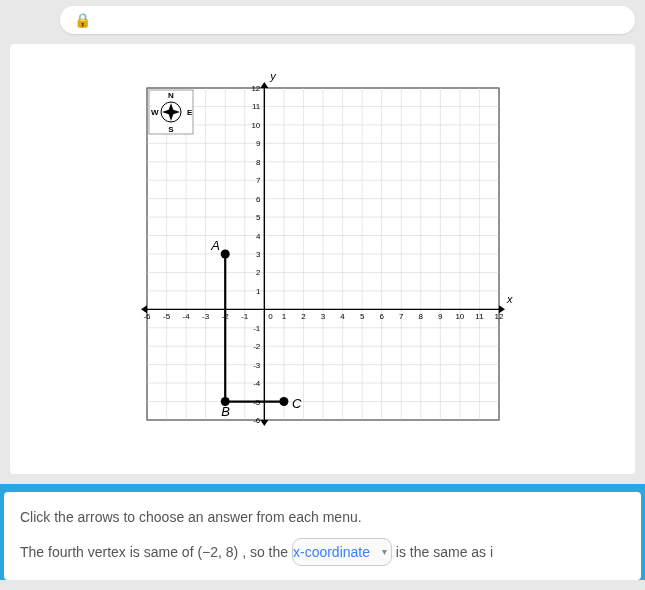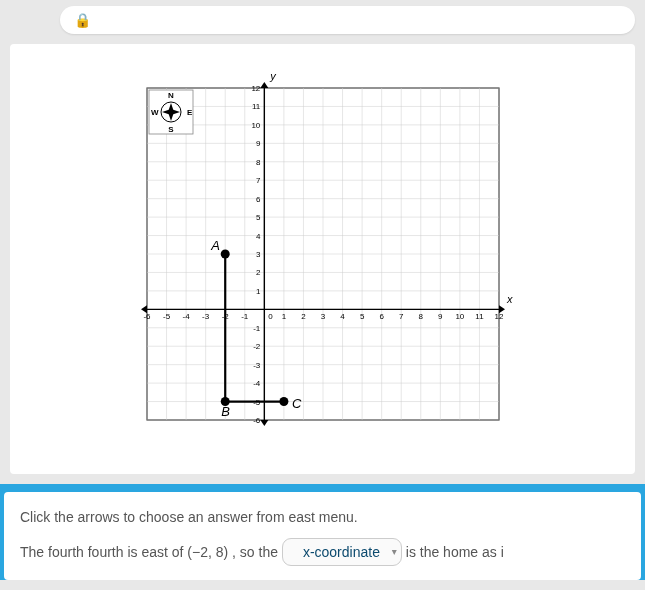--- a/index.html
+++ b/index.html
@@ -188,7 +188,7 @@
 
 <div class="instruction-band">
   <div class="instruction-inner">
-    <div style="margin-bottom:10px;">Click the arrows to choose an answer from east menu.</div>
+    <div style="margin-bottom:10px;">Click the arrows to choose an answer from each menu.</div>
     <div>
       <span>The fourth fourth is east of </span>
       <span>(−2, 8)</span>

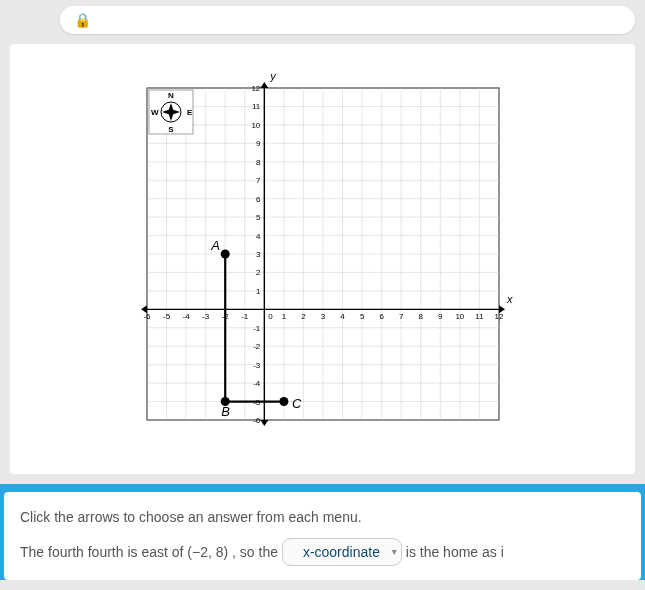--- a/index.html
+++ b/index.html
@@ -190,7 +190,7 @@
   <div class="instruction-inner">
     <div style="margin-bottom:10px;">Click the arrows to choose an answer from each menu.</div>
     <div>
-      <span>The fourth fourth is east of </span>
+      <span>The fourth vertex is same of </span>
       <span>(−2, 8)</span>
       <span>, so the </span>
       <span class="selector"><span>x-coordinate</span></span>

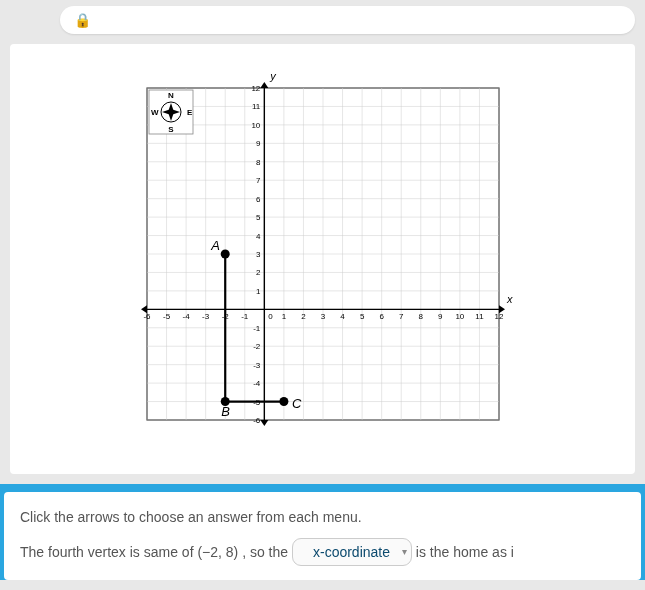--- a/index.html
+++ b/index.html
@@ -58,9 +58,9 @@
   display: inline-block;
   border: 1px solid #ccc;
   border-radius: 9px;
-  padding: 2px 18px 2px 20px;
+  padding: 2px 18px 2px 0;
   position: relative;
-  color: #0c4a6e;
+  color: #3b82f6;
   background: #fafafa;
   min-width: 80px;
 }

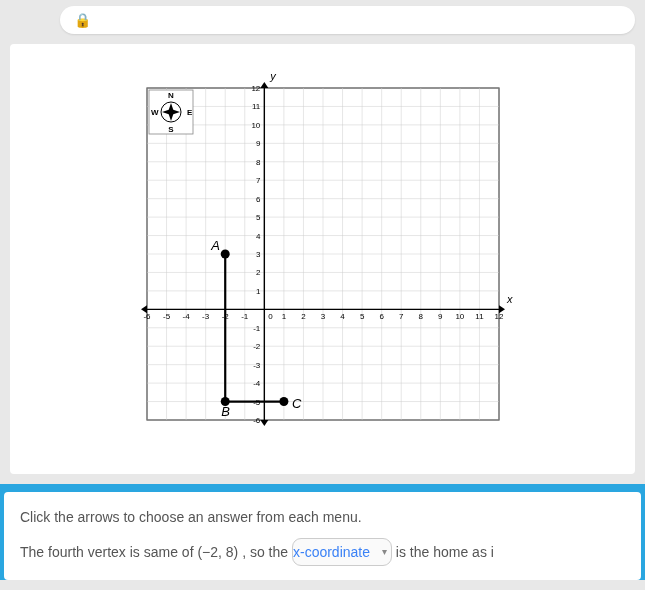--- a/index.html
+++ b/index.html
@@ -194,7 +194,7 @@
       <span>(−2, 8)</span>
       <span>, so the </span>
       <span class="selector"><span>x-coordinate</span></span>
-      <span> is the home as i</span>
+      <span> is the same as i</span>
     </div>
   </div>
 </div>

